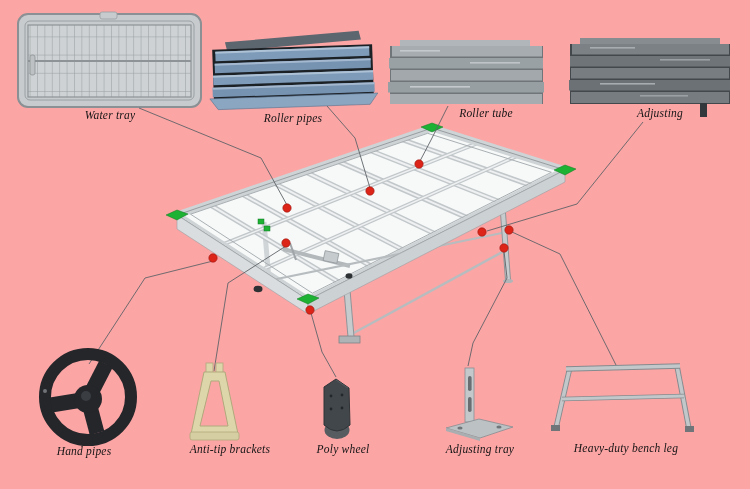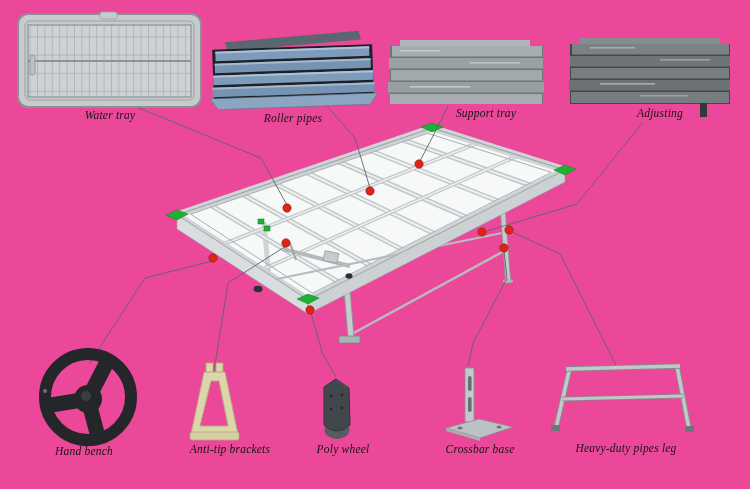--- a/index.html
+++ b/index.html
@@ -10,7 +10,7 @@
     --label-text:#141414;
   }
   #stage{
-    position:relative;width:750px;height:489px;background:#ec4899;overflow:hidden;
+    position:relative;width:750px;height:489px;background:#fca5a5;overflow:hidden;
     font-family:"Liberation Serif",serif;
   }
   #diagram-svg{position:absolute;left:0;top:0;}

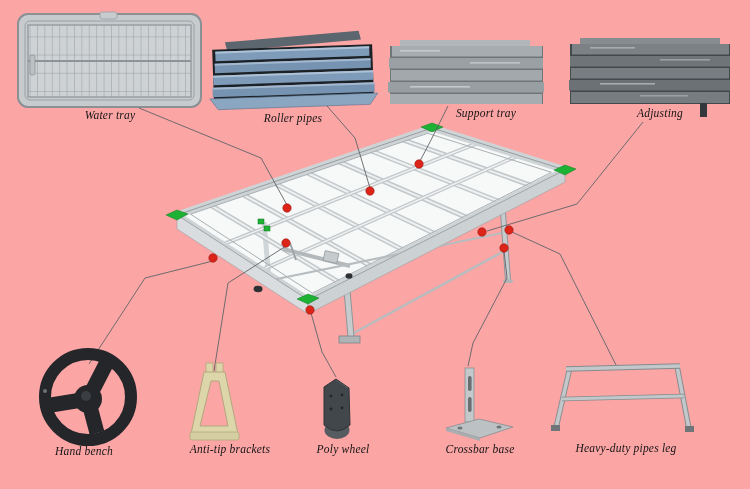--- a/index.html
+++ b/index.html
@@ -231,7 +231,7 @@
 
 <div class="part-label" style="left:110px;top:109px">Water tray</div>
 <div class="part-label" style="left:293px;top:112px">Roller pipes</div>
-<div class="part-label" style="left:486px;top:107px">Support tray</div>
+<div class="part-label" style="left:486px;top:107px">Roller tube</div>
 <div class="part-label" style="left:660px;top:107px">Adjusting</div>
 <div class="part-label" style="left:84px;top:445px">Hand bench</div>
 <div class="part-label" style="left:230px;top:443px">Anti-tip brackets</div>

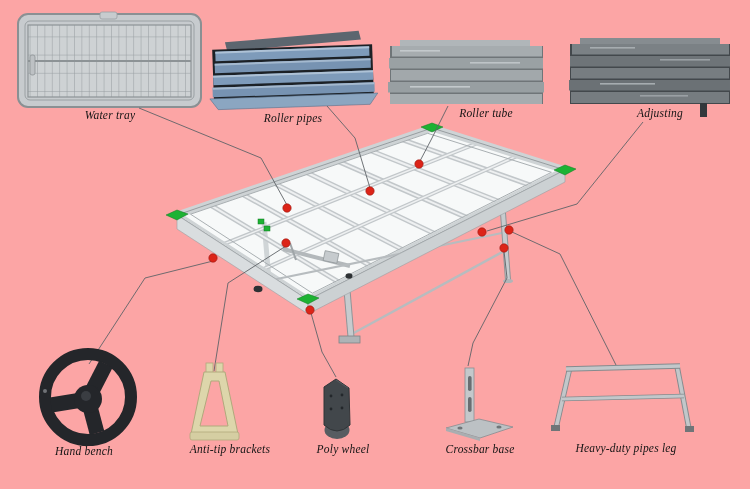--- a/index.html
+++ b/index.html
@@ -233,7 +233,7 @@
 <div class="part-label" style="left:293px;top:112px">Roller pipes</div>
 <div class="part-label" style="left:486px;top:107px">Roller tube</div>
 <div class="part-label" style="left:660px;top:107px">Adjusting</div>
-<div class="part-label" style="left:84px;top:445px">Hand bench</div>
+<div class="part-label" style="left:84px;top:445px">Hand pipes</div>
 <div class="part-label" style="left:230px;top:443px">Anti-tip brackets</div>
 <div class="part-label" style="left:343px;top:443px">Poly wheel</div>
 <div class="part-label" style="left:480px;top:443px">Crossbar base</div>

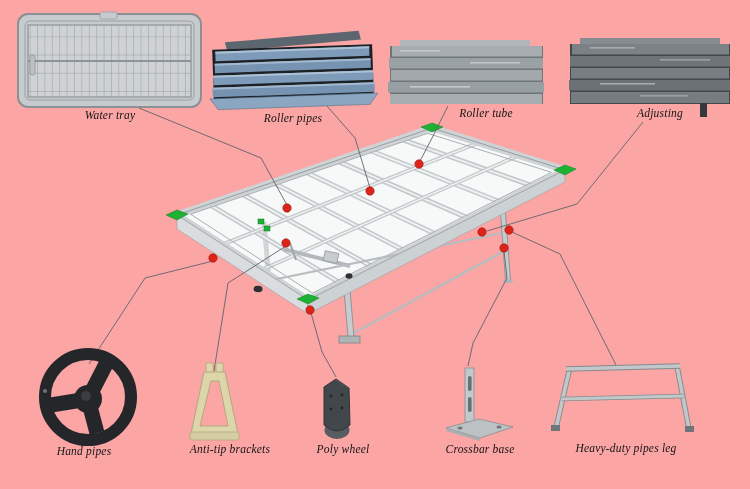--- a/index.html
+++ b/index.html
@@ -236,7 +236,7 @@
 <div class="part-label" style="left:84px;top:445px">Hand pipes</div>
 <div class="part-label" style="left:230px;top:443px">Anti-tip brackets</div>
 <div class="part-label" style="left:343px;top:443px">Poly wheel</div>
-<div class="part-label" style="left:480px;top:443px">Crossbar base</div>
+<div class="part-label" style="left:480px;top:443px">Adjusting tray</div>
 <div class="part-label" style="left:626px;top:442px">Heavy-duty pipes leg</div>
 
 </div>

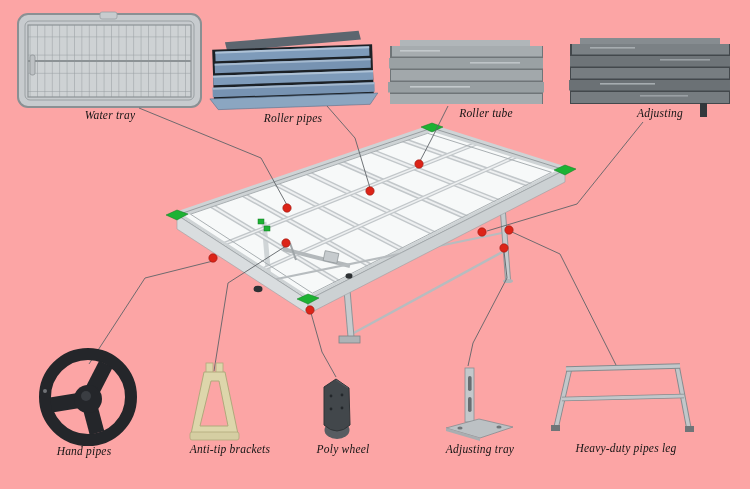--- a/index.html
+++ b/index.html
@@ -237,7 +237,7 @@
 <div class="part-label" style="left:230px;top:443px">Anti-tip brackets</div>
 <div class="part-label" style="left:343px;top:443px">Poly wheel</div>
 <div class="part-label" style="left:480px;top:443px">Adjusting tray</div>
-<div class="part-label" style="left:626px;top:442px">Heavy-duty pipes leg</div>
+<div class="part-label" style="left:626px;top:442px">Heavy-duty bench leg</div>
 
 </div>
 

